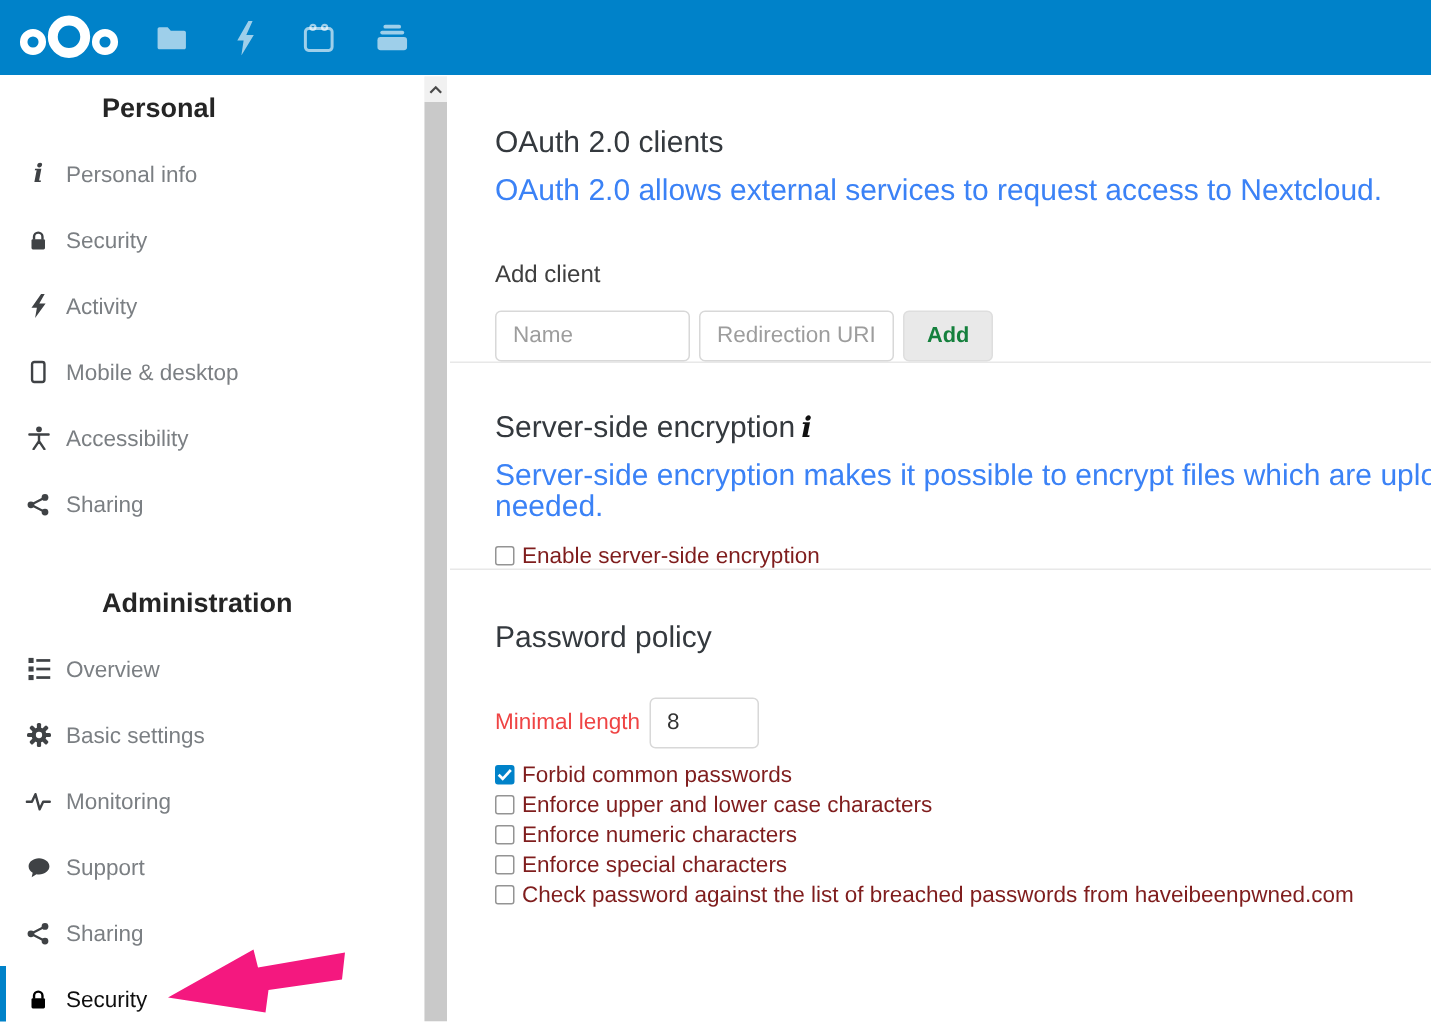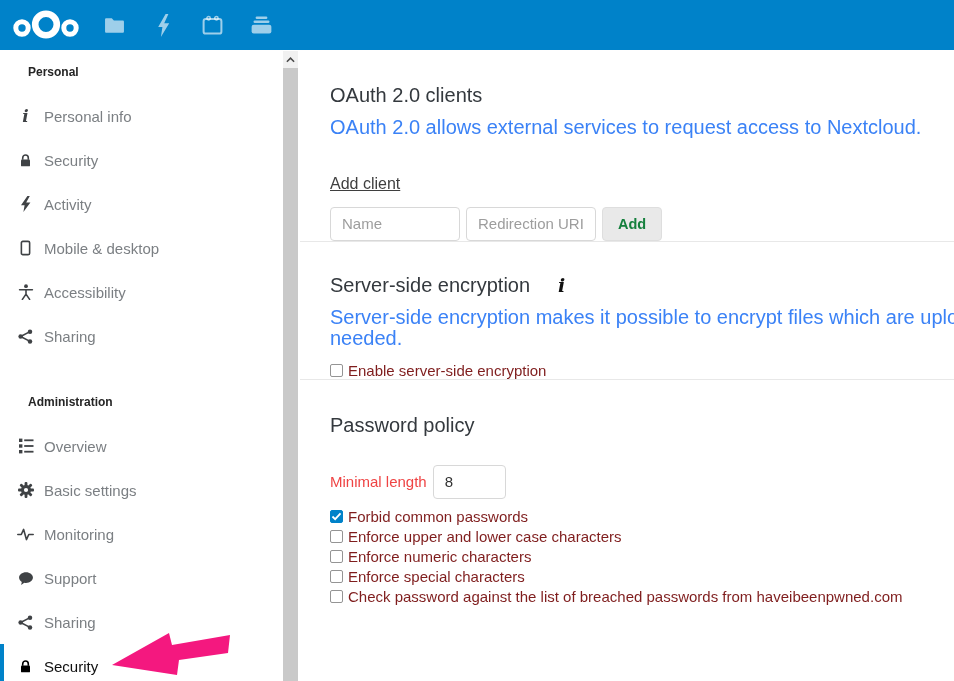--- a/index.html
+++ b/index.html
@@ -17,8 +17,8 @@
 
   
   .sidebar { position:absolute; top:50px; left:0; width:300px; bottom:0; background:#fff; }
-  .nav-header { height:44px; display:flex; align-items:center; padding-left:28px;
-                font-size:12px; font-weight:bold; color:#252525; }
+  .nav-header { height:44px; display:flex; align-items:center; padding-left:68px;
+                font-size:18px; font-weight:bold; color:#252525; }
   .nav-header.admin { margin-top:22px; }
   .nav-item { position:relative; height:44px; display:flex; align-items:center;
               padding-left:17px; font-size:15px; color:#7b7f83; cursor:pointer; }

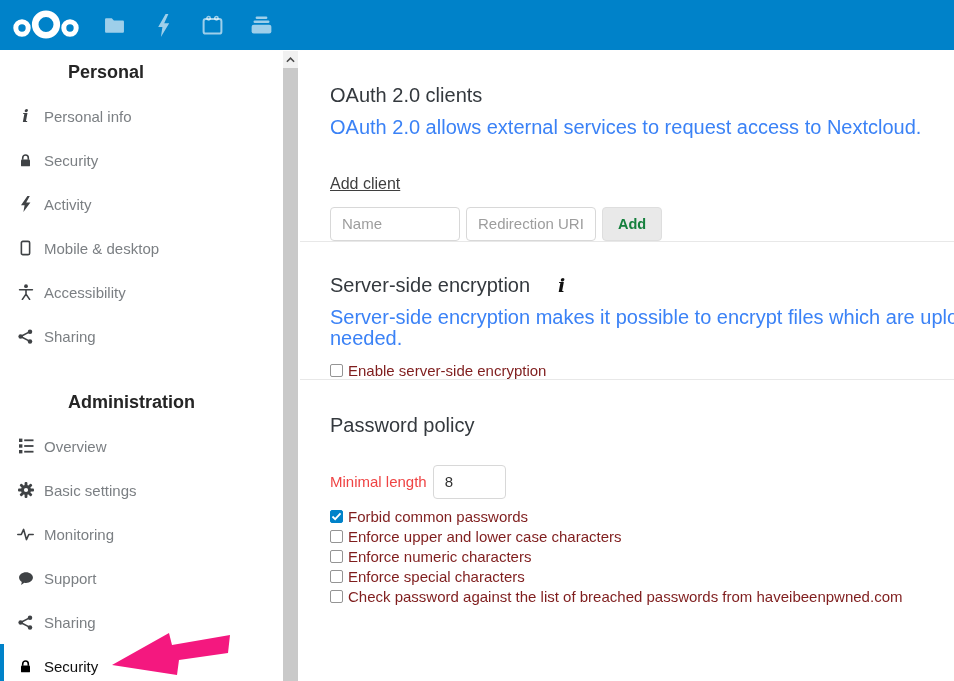--- a/index.html
+++ b/index.html
@@ -45,7 +45,7 @@
   h2 { font-size:20px; font-weight:400; color:#34393e; line-height:27px; white-space:nowrap; }
   .desc { margin-top:8px; font-size:20px; color:#3b82f6; line-height:21.5px; white-space:nowrap; }
   .sec-oauth { padding-top:32px; }
-  .add-client { margin-top:36px; font-size:16px; font-weight:400; color:#3f3f3f;text-decoration:underline; }
+  .add-client { margin-top:36px; font-size:16px; font-weight:400; color:#3f3f3f; }
   .oauth-form { margin-top:14px; display:flex; align-items:stretch; }
   .txt-input { width:130px; height:34px; border:1px solid #d8d8d8; border-radius:4px;
                padding:0 11px; font-size:15px; color:#333; outline:none;

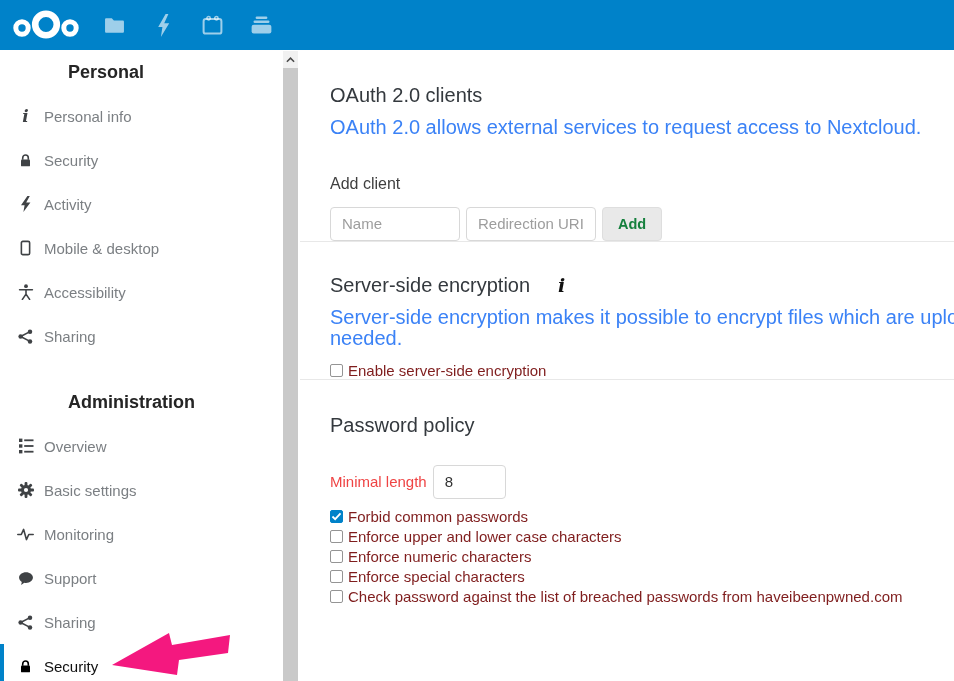--- a/index.html
+++ b/index.html
@@ -58,7 +58,7 @@
   hr.divider { border:none; border-top:1px solid #e8e8e8; margin:0; }
   .hr1 { margin-top:34px; } .hr2 { margin-top:33px; }
   .sec-enc { padding-top:30px; }
-  .h-with-info { display:flex; align-items:center; gap:28px; }
+  .h-with-info { display:flex; align-items:center; gap:4px; }
   .h-with-info .info-glyph { font-size:19px; color:#111; cursor:pointer; }
   .cb-row { display:flex; align-items:center; height:20px; font-size:15px; color:#7f1d1d;
             cursor:pointer; white-space:nowrap; }

